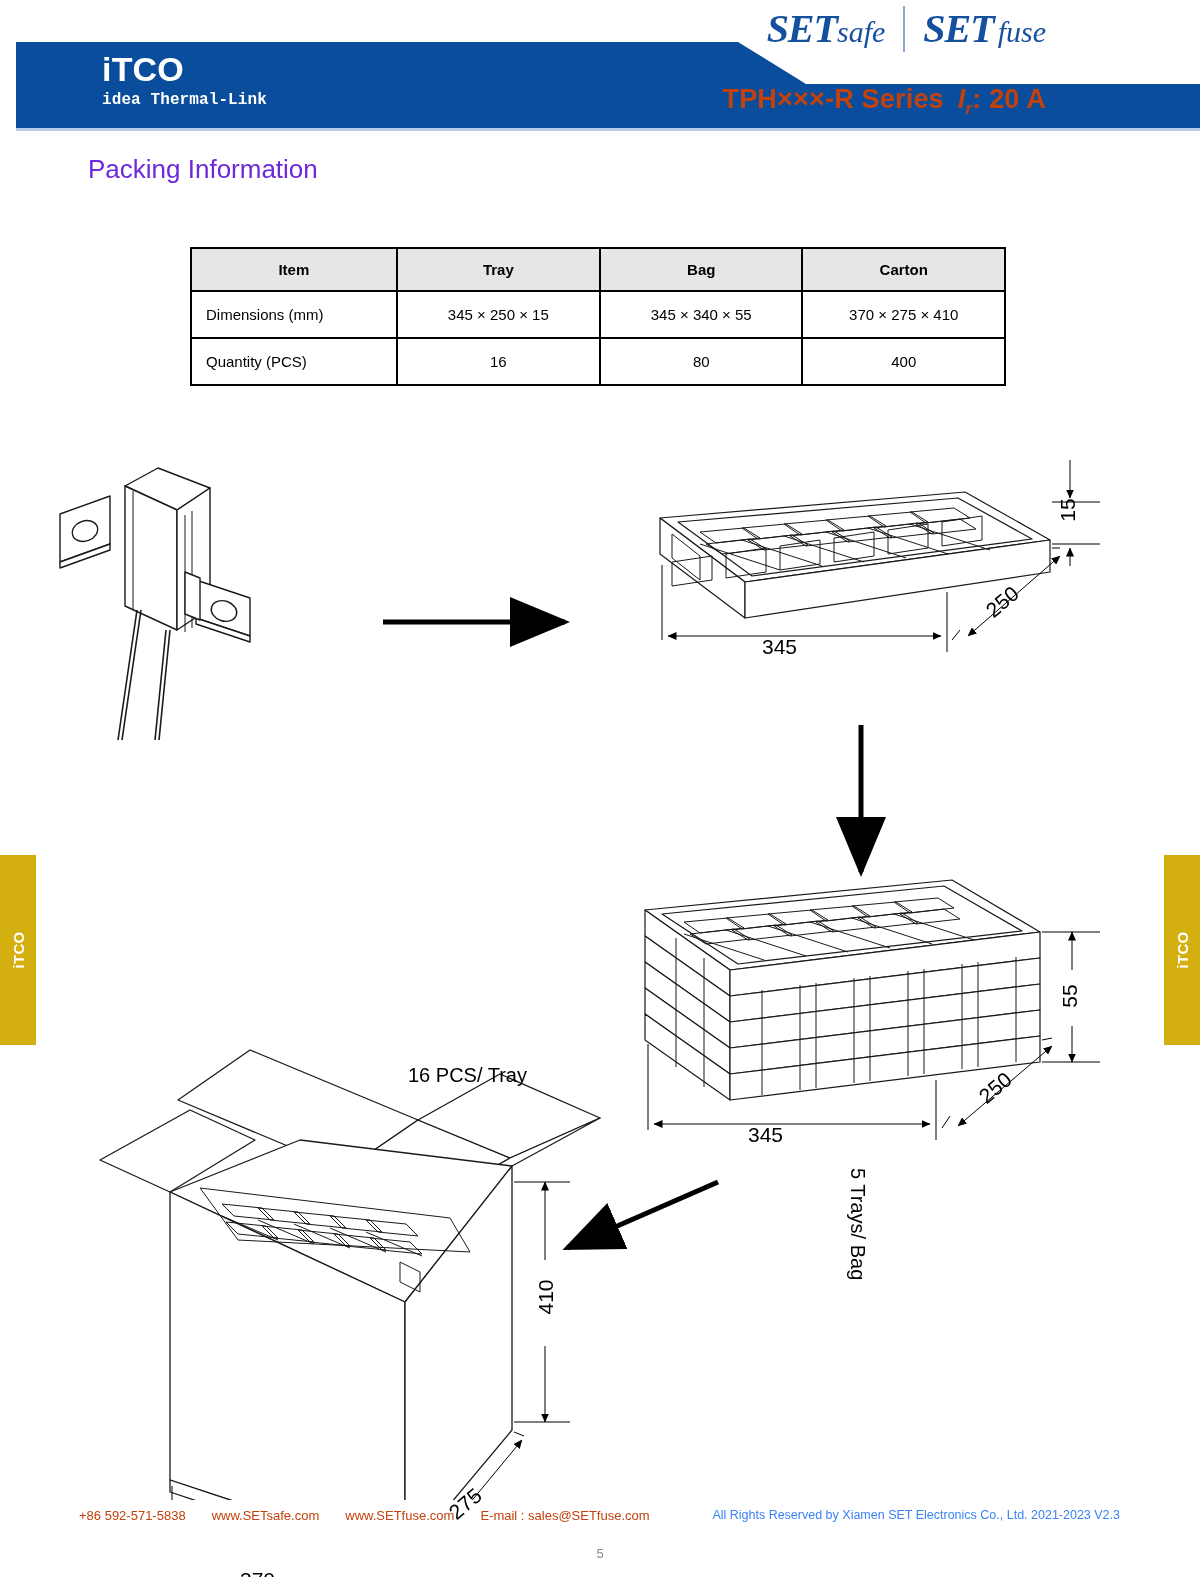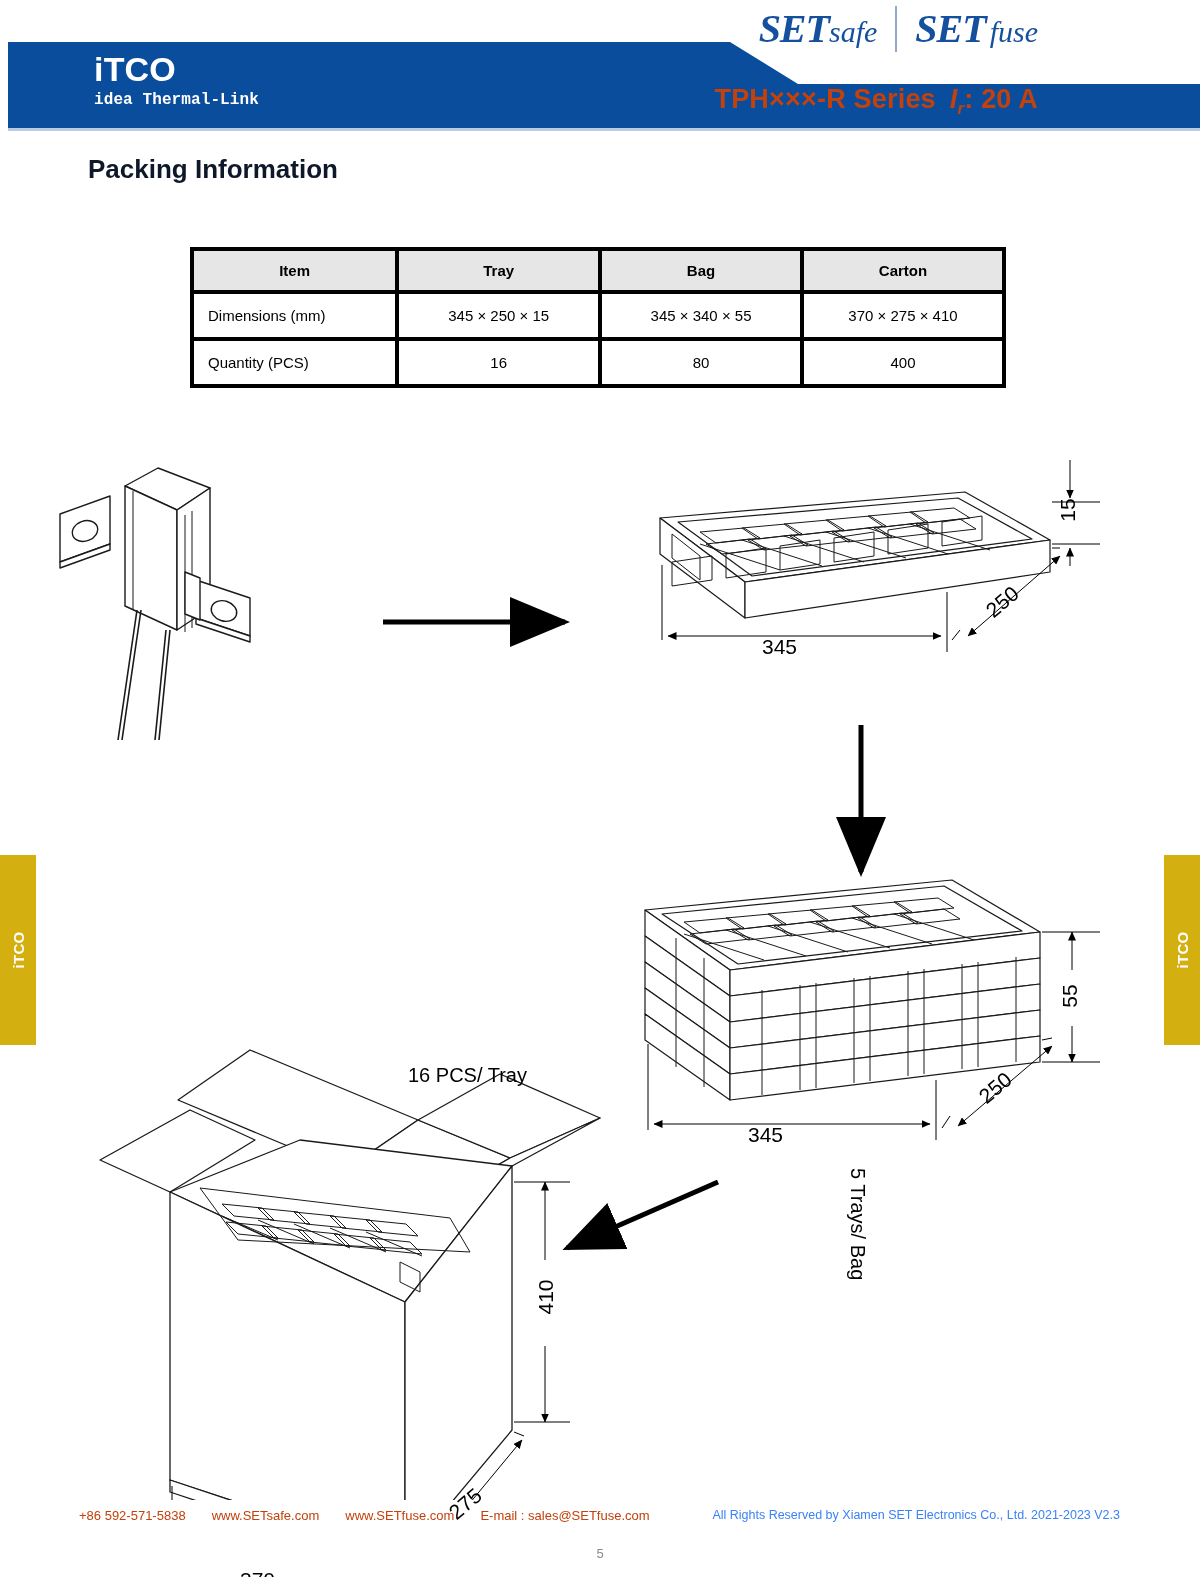--- a/index.html
+++ b/index.html
@@ -16,7 +16,7 @@
   
   .header-wrap {
     position: absolute;
-    left: 8px; top: 0;
+    left: 16px; top: 0;
     width: 1108px; height: 130px; border-radius: 15px;
   }
   .logo-band {

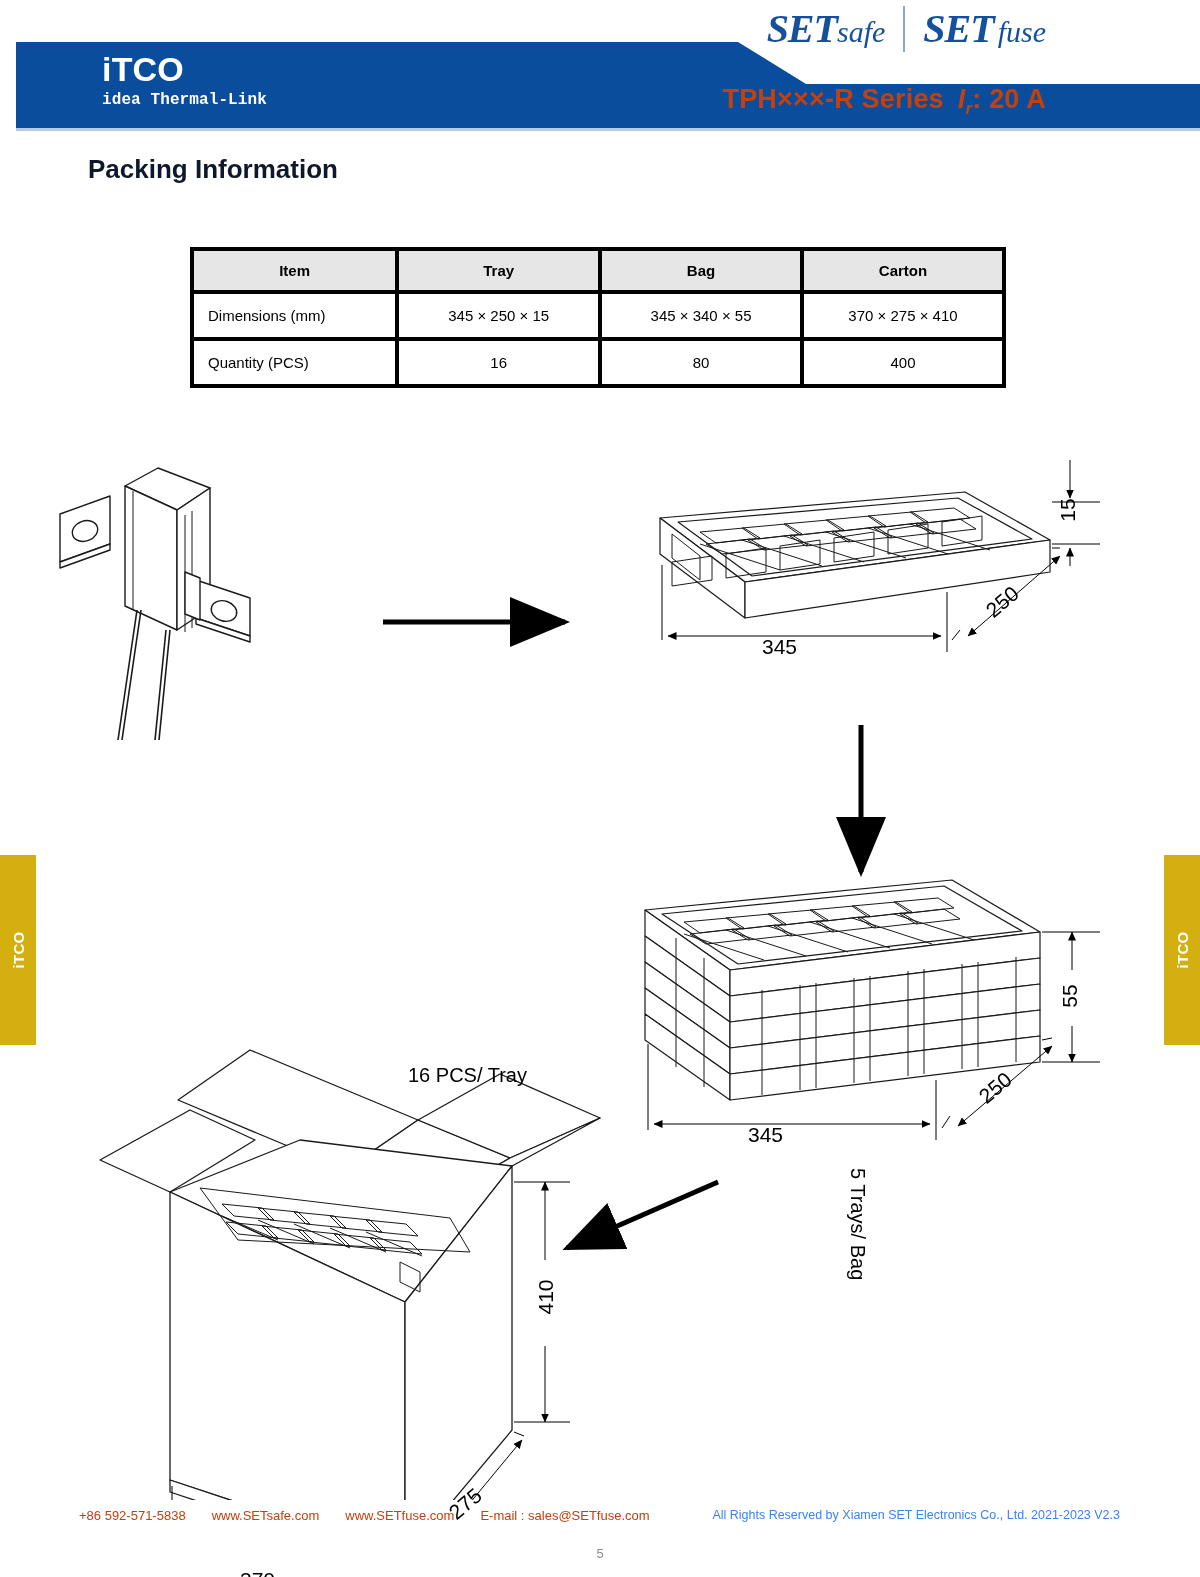--- a/index.html
+++ b/index.html
@@ -105,8 +105,8 @@
     position: absolute;
     left: 88px; top: 154px;
     font-size: 26px;
-    font-weight: bold;
-    color: #0f172a;
+    font-weight: normal;
+    color: #6d28d9;
   }
 
   

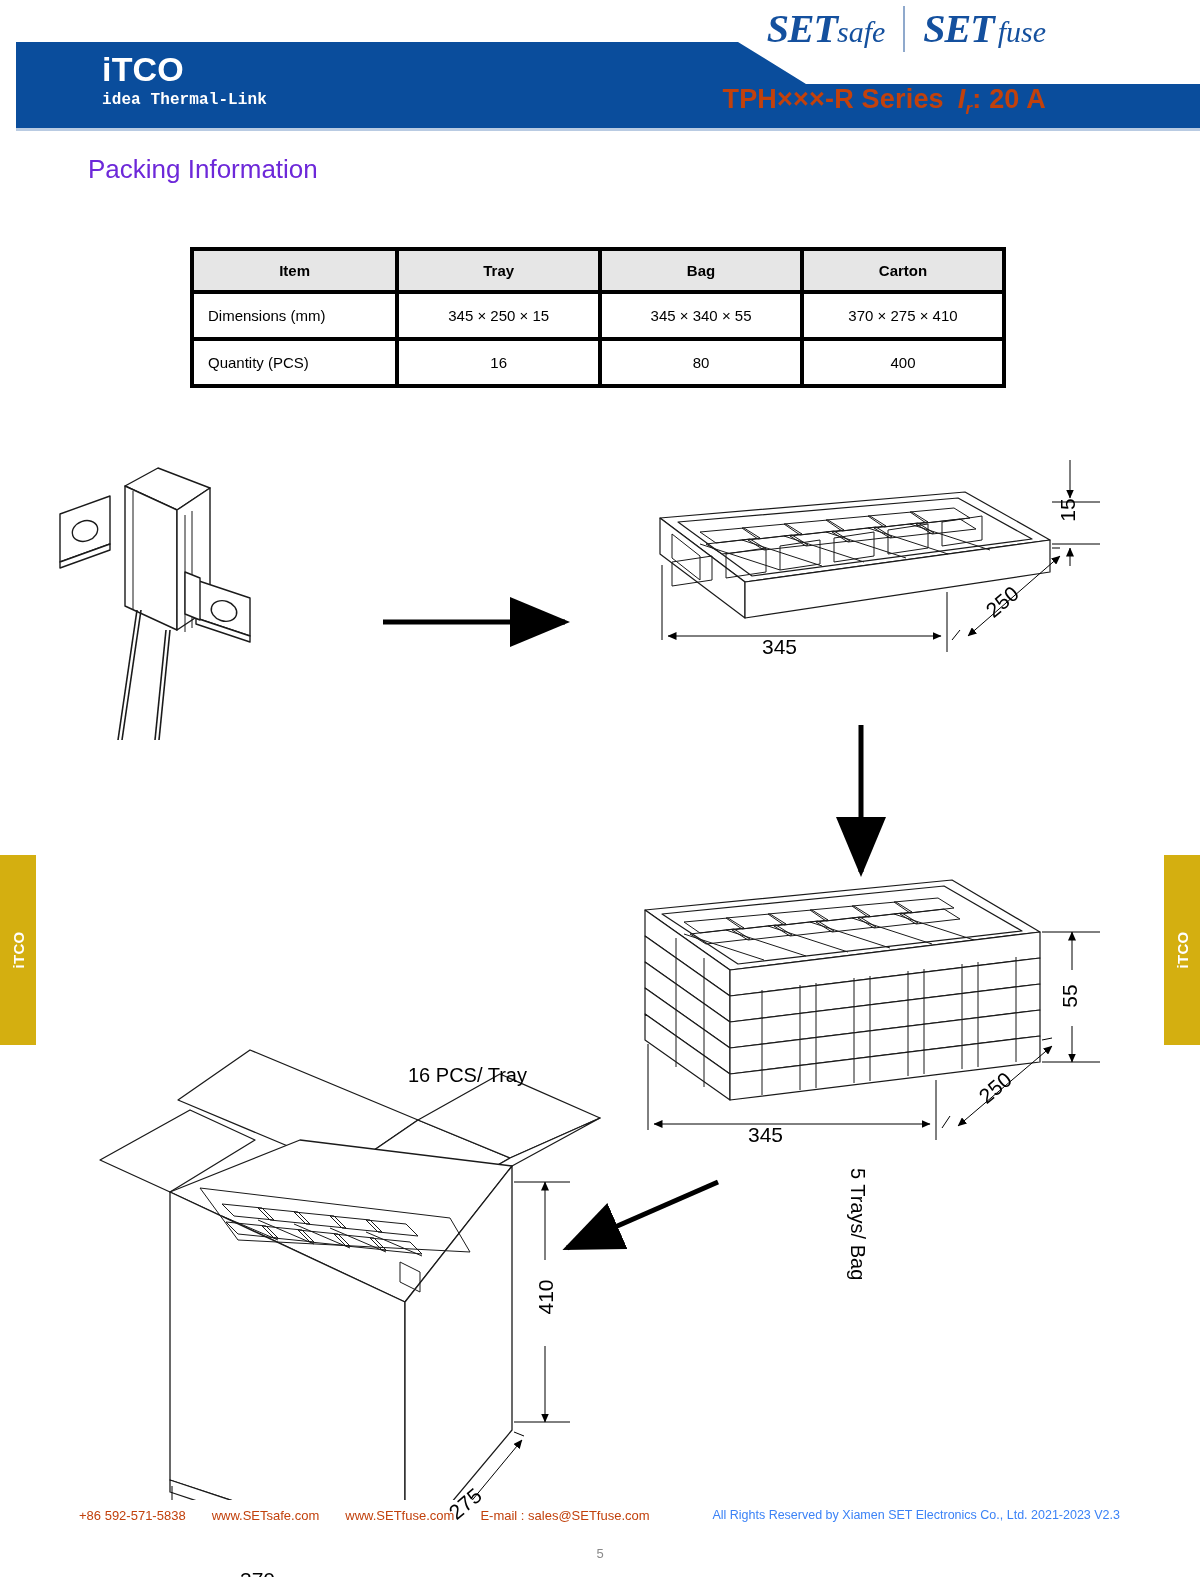--- a/index.html
+++ b/index.html
@@ -119,7 +119,7 @@
     color: #000;
   }
   .pack-table th, .pack-table td {
-    border: 4px solid #000000;
+    border: 2px solid #000000;
     height: 47px;
     padding: 0 14px;
     font-weight: normal;

